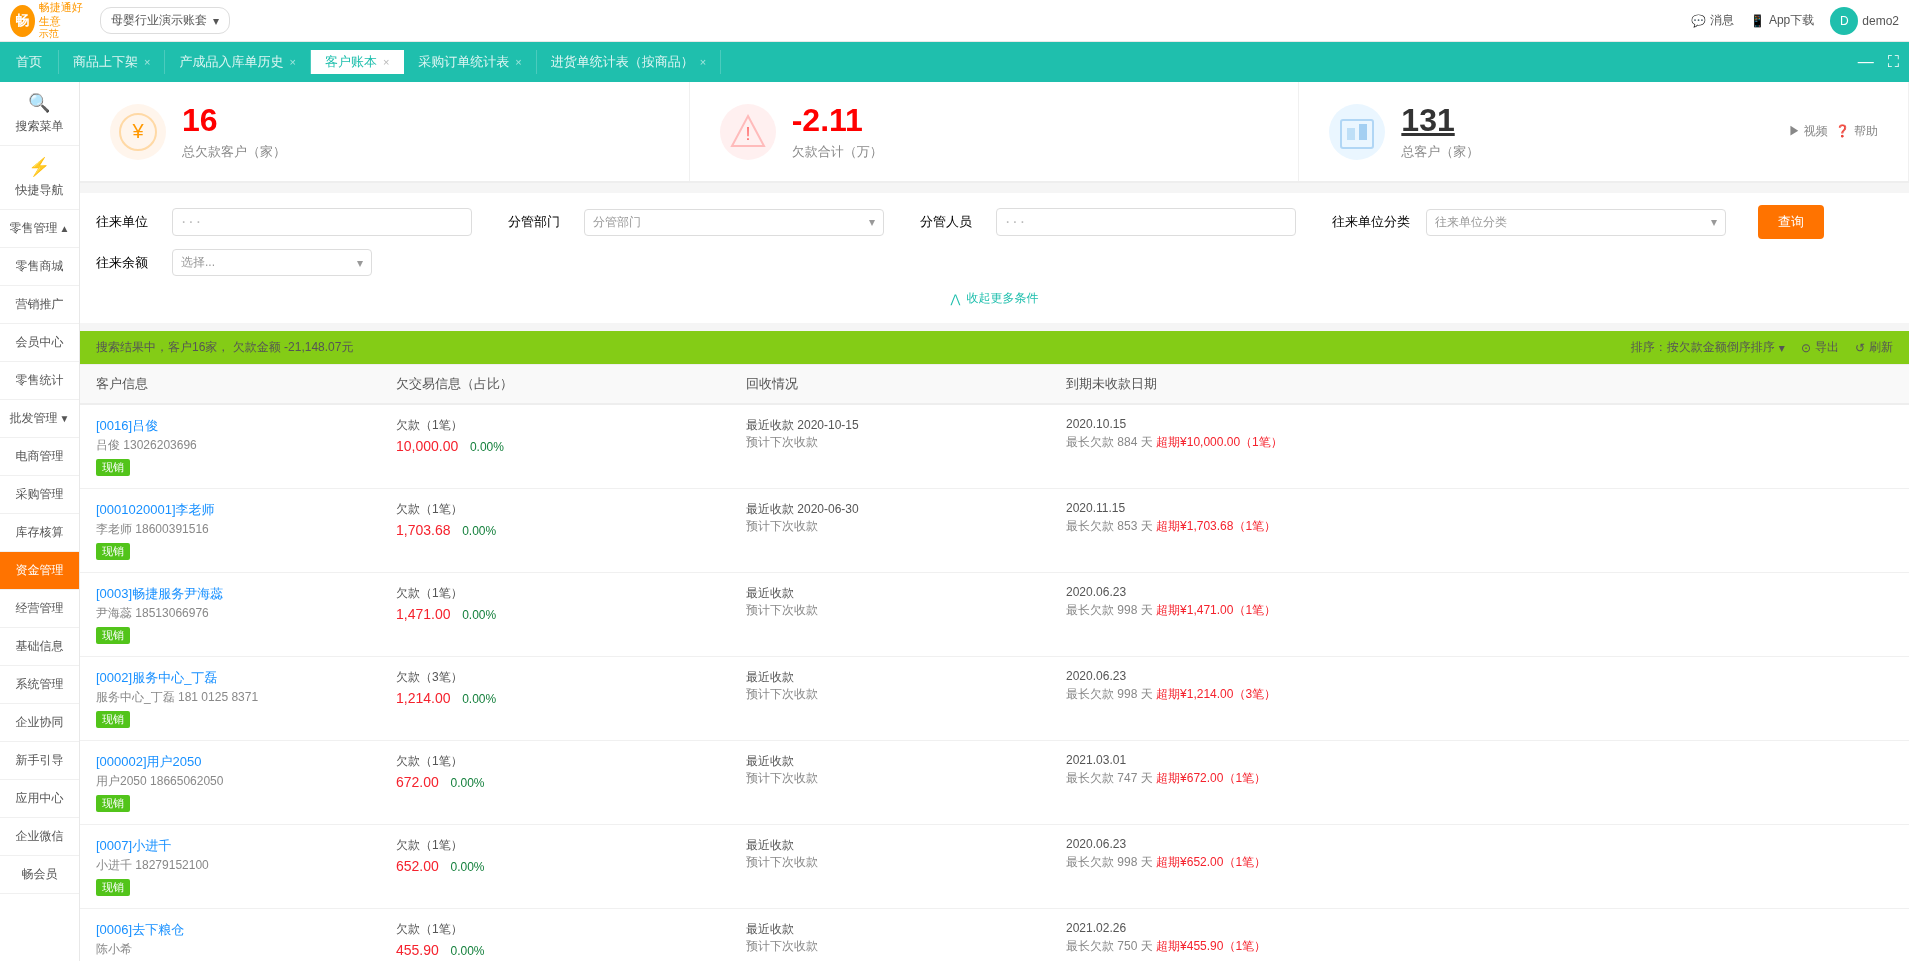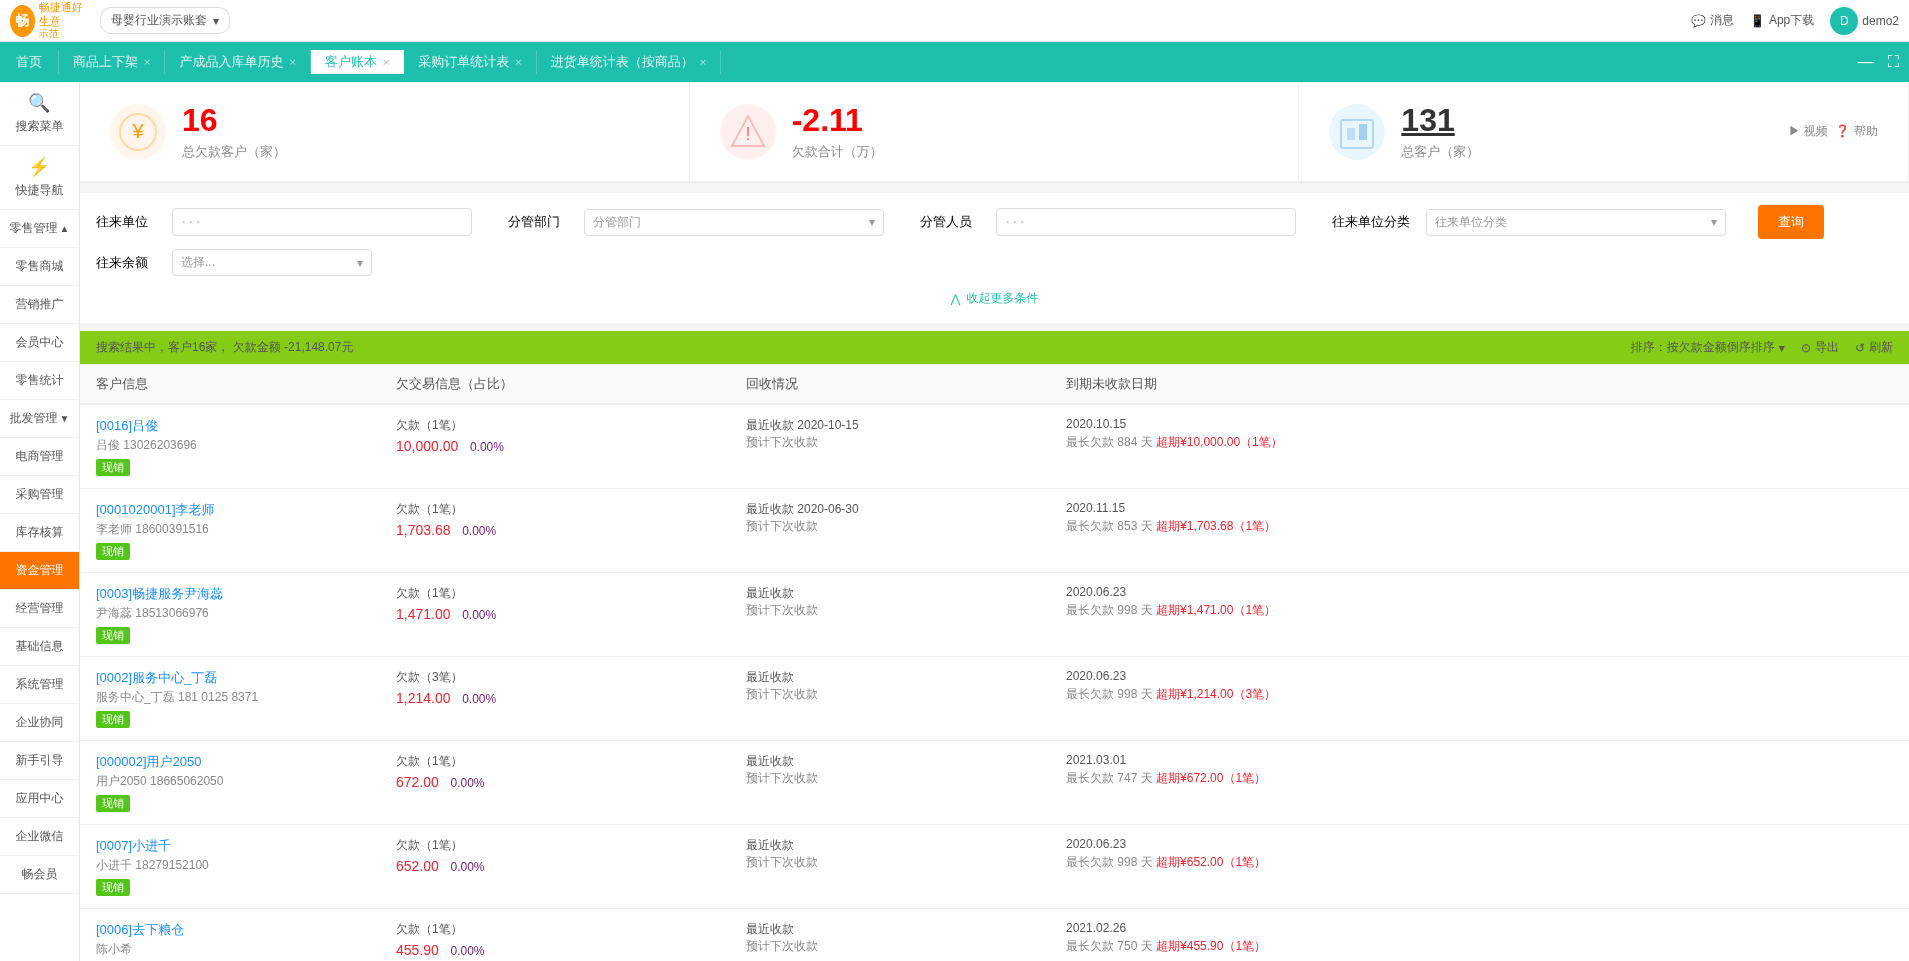--- a/index.html
+++ b/index.html
@@ -74,7 +74,7 @@
     .customer-sub { font-size: 12px; color: #888; margin: 2px 0; }
     .tag-green { background: #52c41a; color: #fff; font-size: 11px; padding: 1px 6px; border-radius: 2px; display: inline-block; margin-top: 3px; }
     .debt-amount { color: #f5222d; font-size: 14px; font-weight: 500; }
-    .debt-ratio { color: #701a75; font-size: 12px; margin-left: 8px; }
+    .debt-ratio { color: #15803d; font-size: 12px; margin-left: 8px; }
     .debt-label { font-size: 12px; color: #555; margin-bottom: 4px; }
     .collection-info { font-size: 12px; }
     .collection-date { color: #555; }

